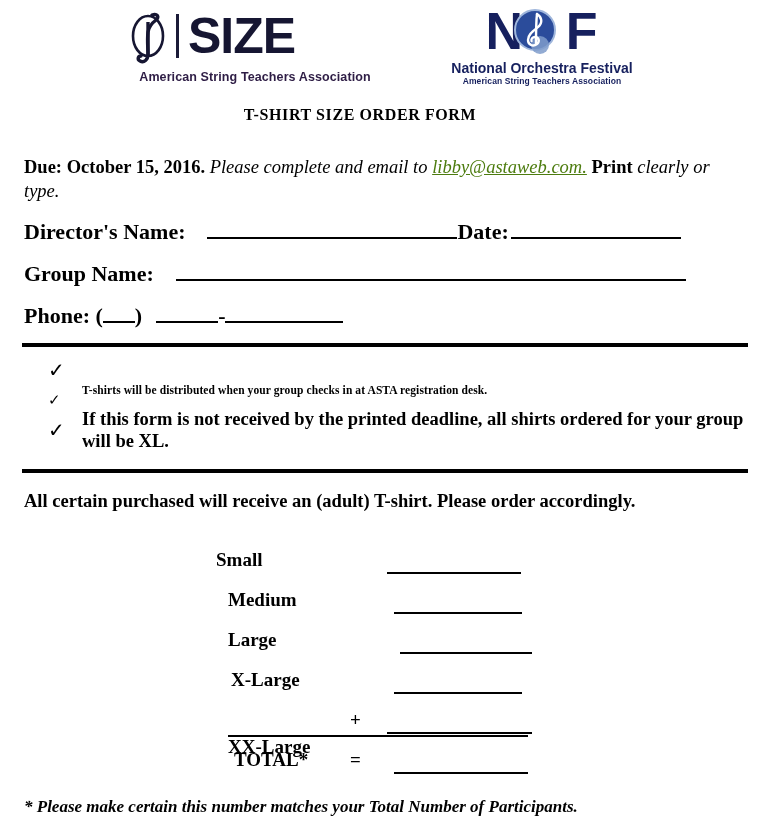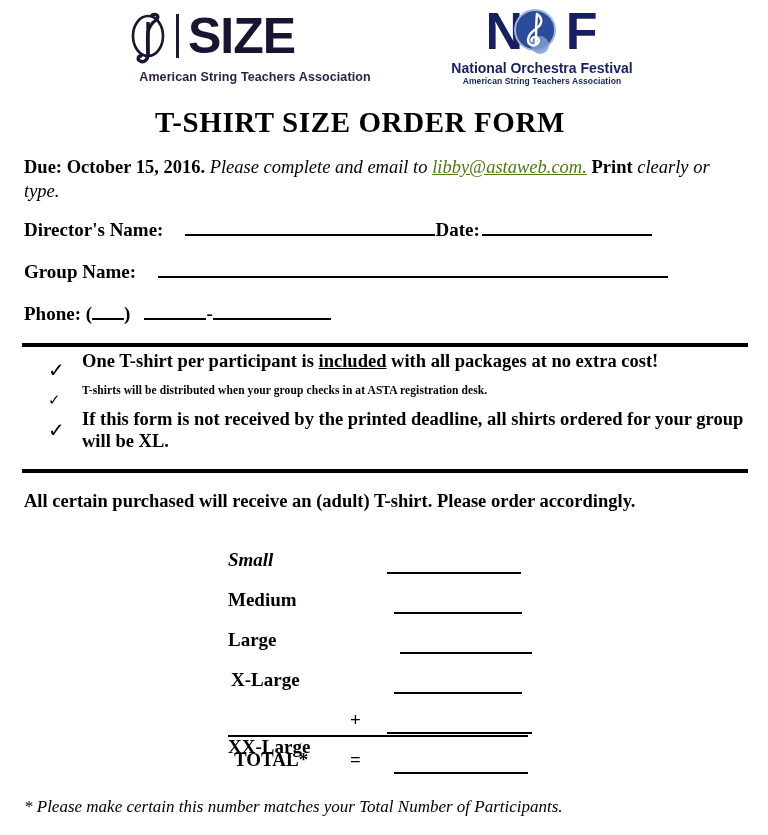--- a/index.html
+++ b/index.html
@@ -125,7 +125,7 @@
     left: 0;
     width: 720px;
     text-align: center;
-    font-size: 29px;
+    font-size: 16px;
     font-weight: bold;
     letter-spacing: 0.6px;
   }

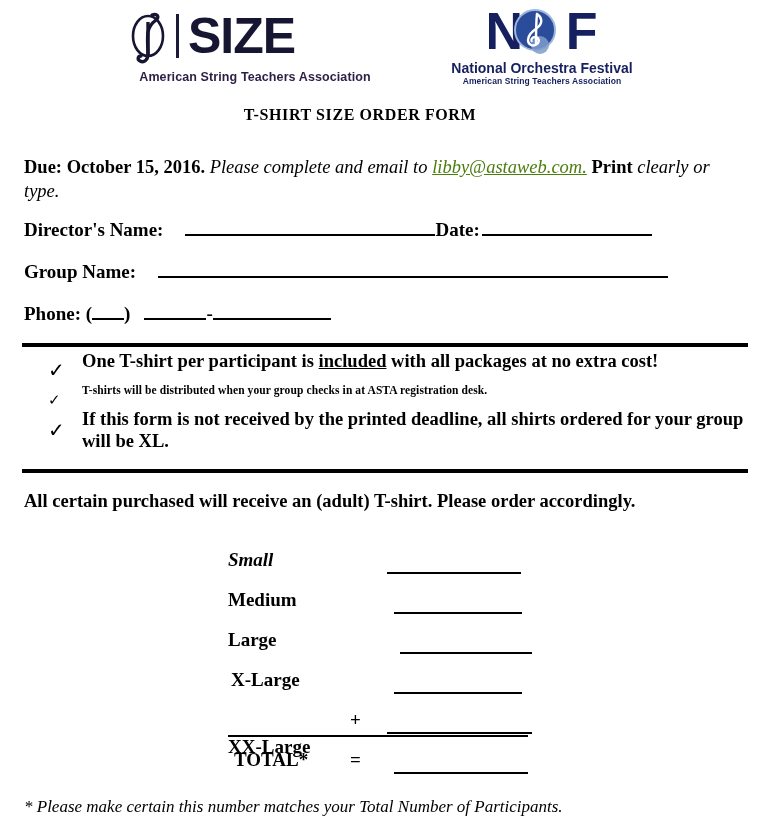--- a/index.html
+++ b/index.html
@@ -152,7 +152,7 @@
     position: absolute;
     left: 24px;
     width: 720px;
-    font-size: 19px;
+    font-size: 22px;
     font-weight: bold;
     display: flex;
     align-items: baseline;

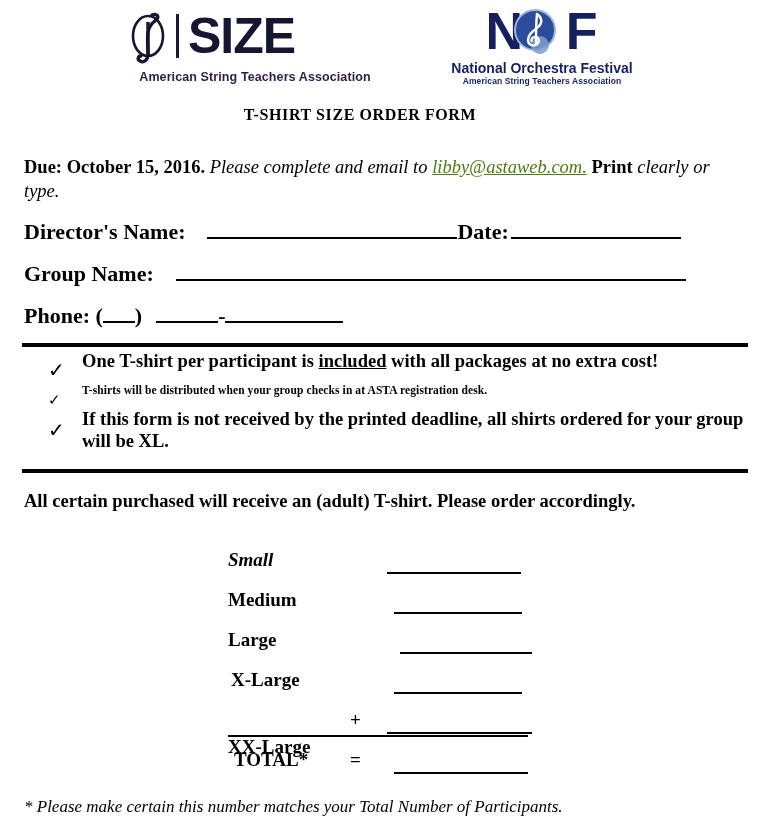--- a/index.html
+++ b/index.html
@@ -360,7 +360,6 @@
 
 <div class="check-item" id="check-1">
   <span class="check-mark">✓</span>
-  <span class="check-text-lg"><span>One T-shirt per participant is </span><u>included</u><span> with all packages at no extra cost!</span></span>
 </div>
 
 <div class="check-item" id="check-2">

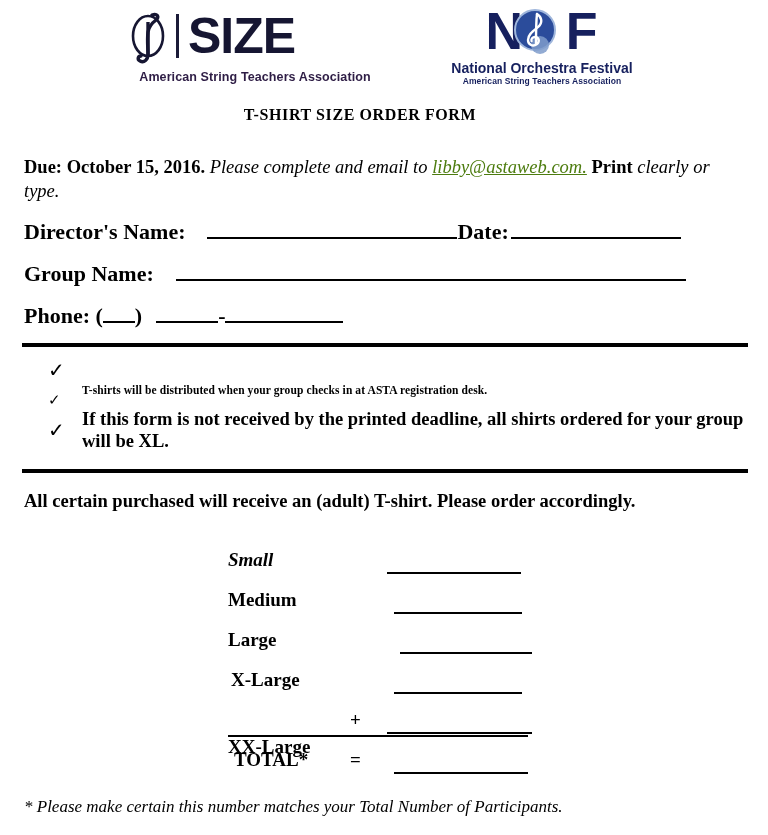--- a/index.html
+++ b/index.html
@@ -379,7 +379,7 @@
 <div class="size-table">
 
   <div class="size-row">
-    <span class="size-label" style="left:228px;font-style:italic;">Small</span>
+    <span class="size-label" style="left:216px;">Small</span>
     <span class="size-blank" style="left:387px; width:134px;"></span>
   </div>
 

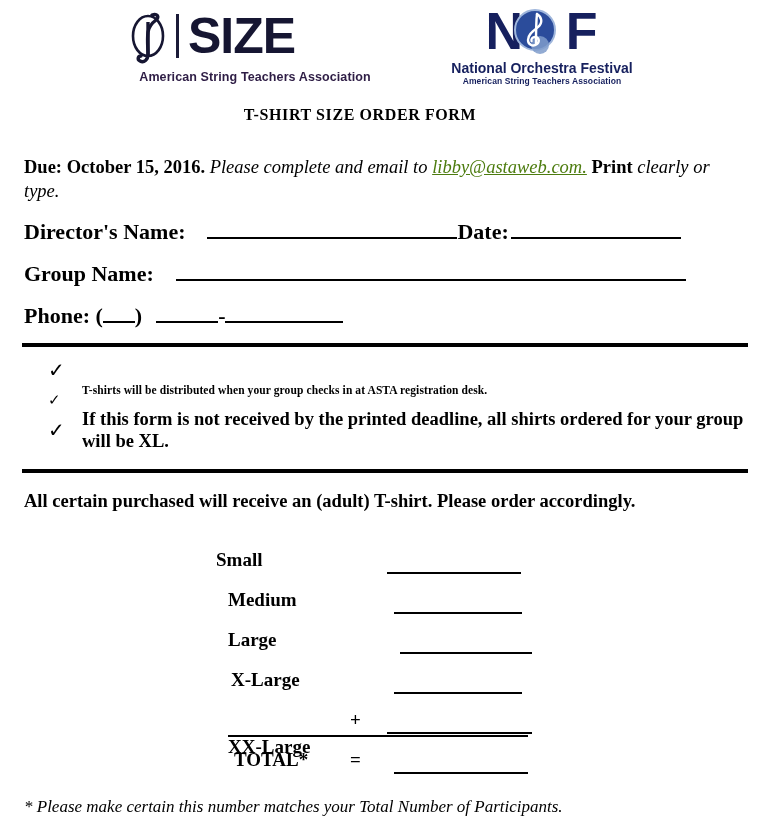--- a/index.html
+++ b/index.html
@@ -272,7 +272,7 @@
     width: 720px;
     font-size: 17px;
     font-style: italic;
-    font-weight: normal;
+    font-weight: bold;
   }
 </style>
 </head>

